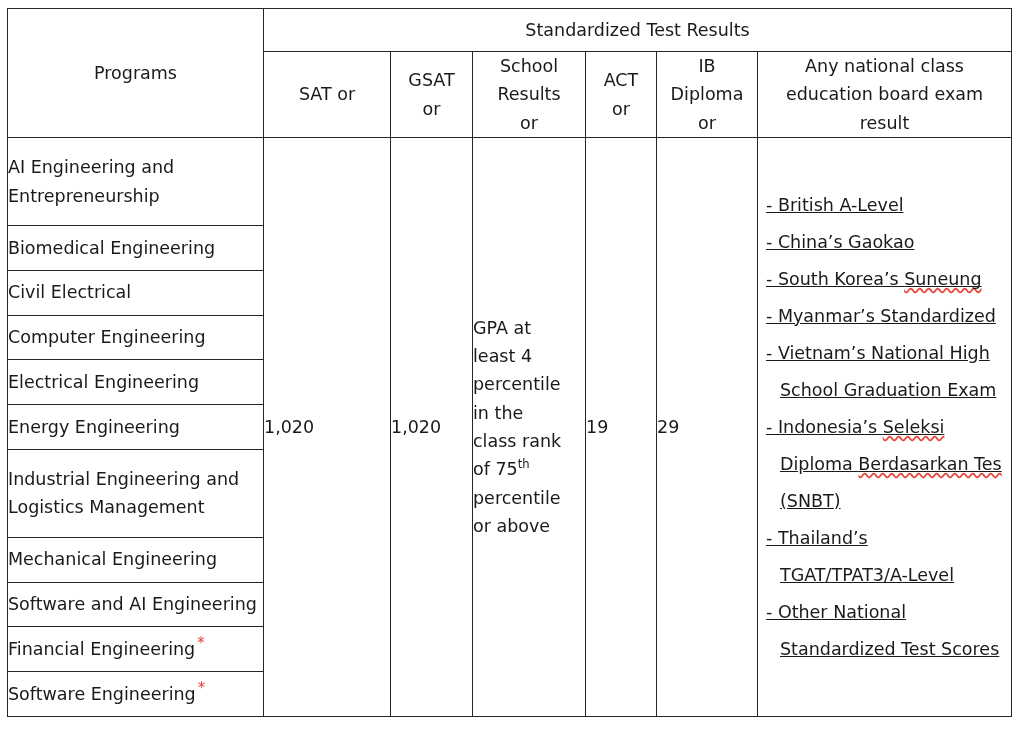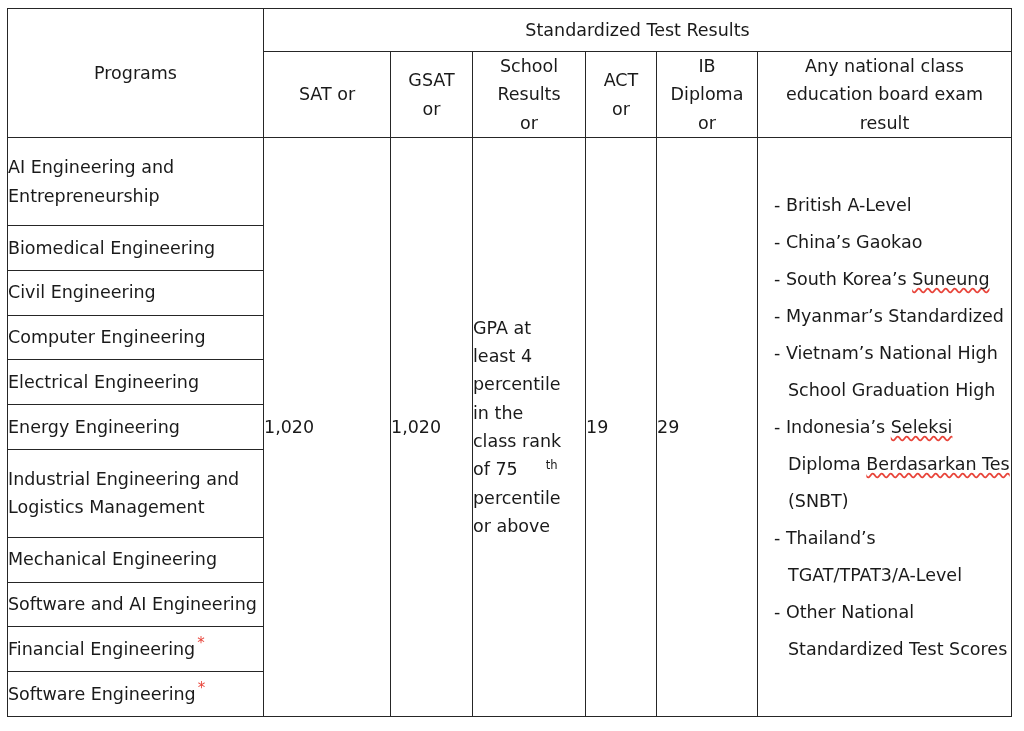--- a/index.html
+++ b/index.html
@@ -88,8 +88,9 @@
   }
   .national-list {
     list-style: none;
-    margin: 16px;
+    margin: 8px;
     padding: 0;
+    text-decoration: underline;
   }
   .national-list li {
     display: block;

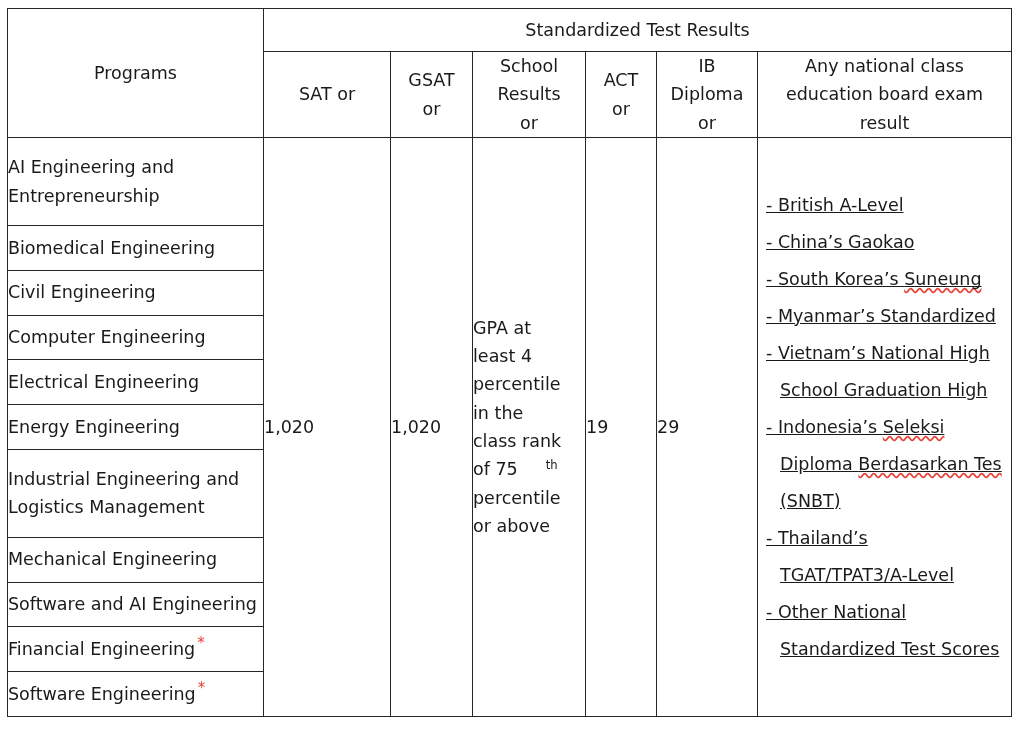--- a/index.html
+++ b/index.html
@@ -220,7 +220,7 @@
       </tr>
       <tr>
         <td class="program-cell">
-          <span>Civil Engineering</span>
+          <span>Civil Electrical</span>
         </td>
       </tr>
       <tr>

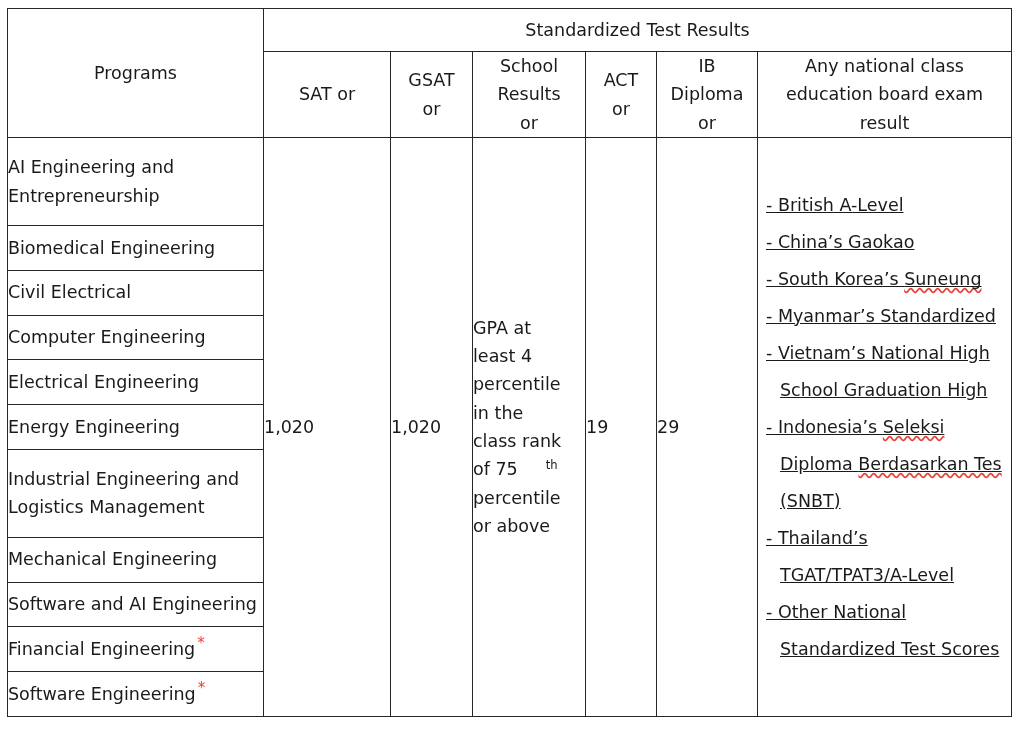--- a/index.html
+++ b/index.html
@@ -202,7 +202,7 @@
               <li><span>- South Korea’s </span><span class="spell">Suneung</span></li>
               <li><span>- Myanmar’s Standardized</span></li>
               <li><span>- Vietnam’s National High</span></li>
-              <li class="cont"><span>School Graduation High</span></li>
+              <li class="cont"><span>School Graduation Exam</span></li>
               <li><span>- Indonesia’s </span><span class="spell">Seleksi</span></li>
               <li class="cont"><span>Diploma </span><span class="spell">Berdasarkan Tes</span></li>
               <li class="cont"><span>(SNBT)</span></li>

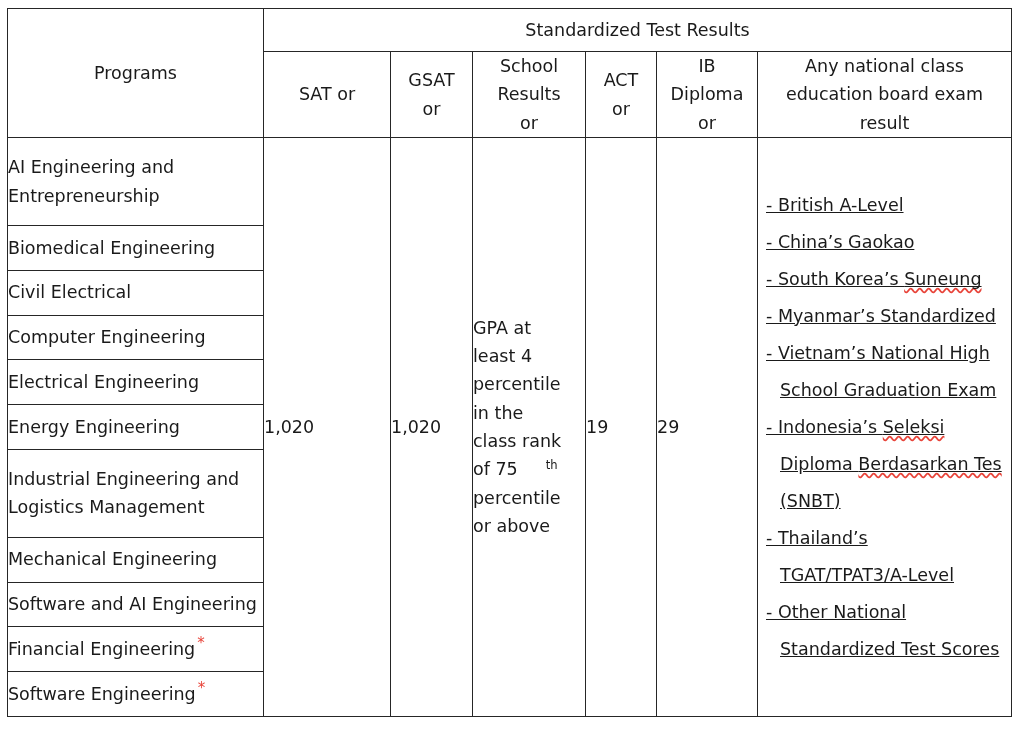--- a/index.html
+++ b/index.html
@@ -78,7 +78,6 @@
     font-size: 0.66em;
     vertical-align: super;
     line-height: 0;
-    margin-left: 28px;
   }
 
   .national-cell {

